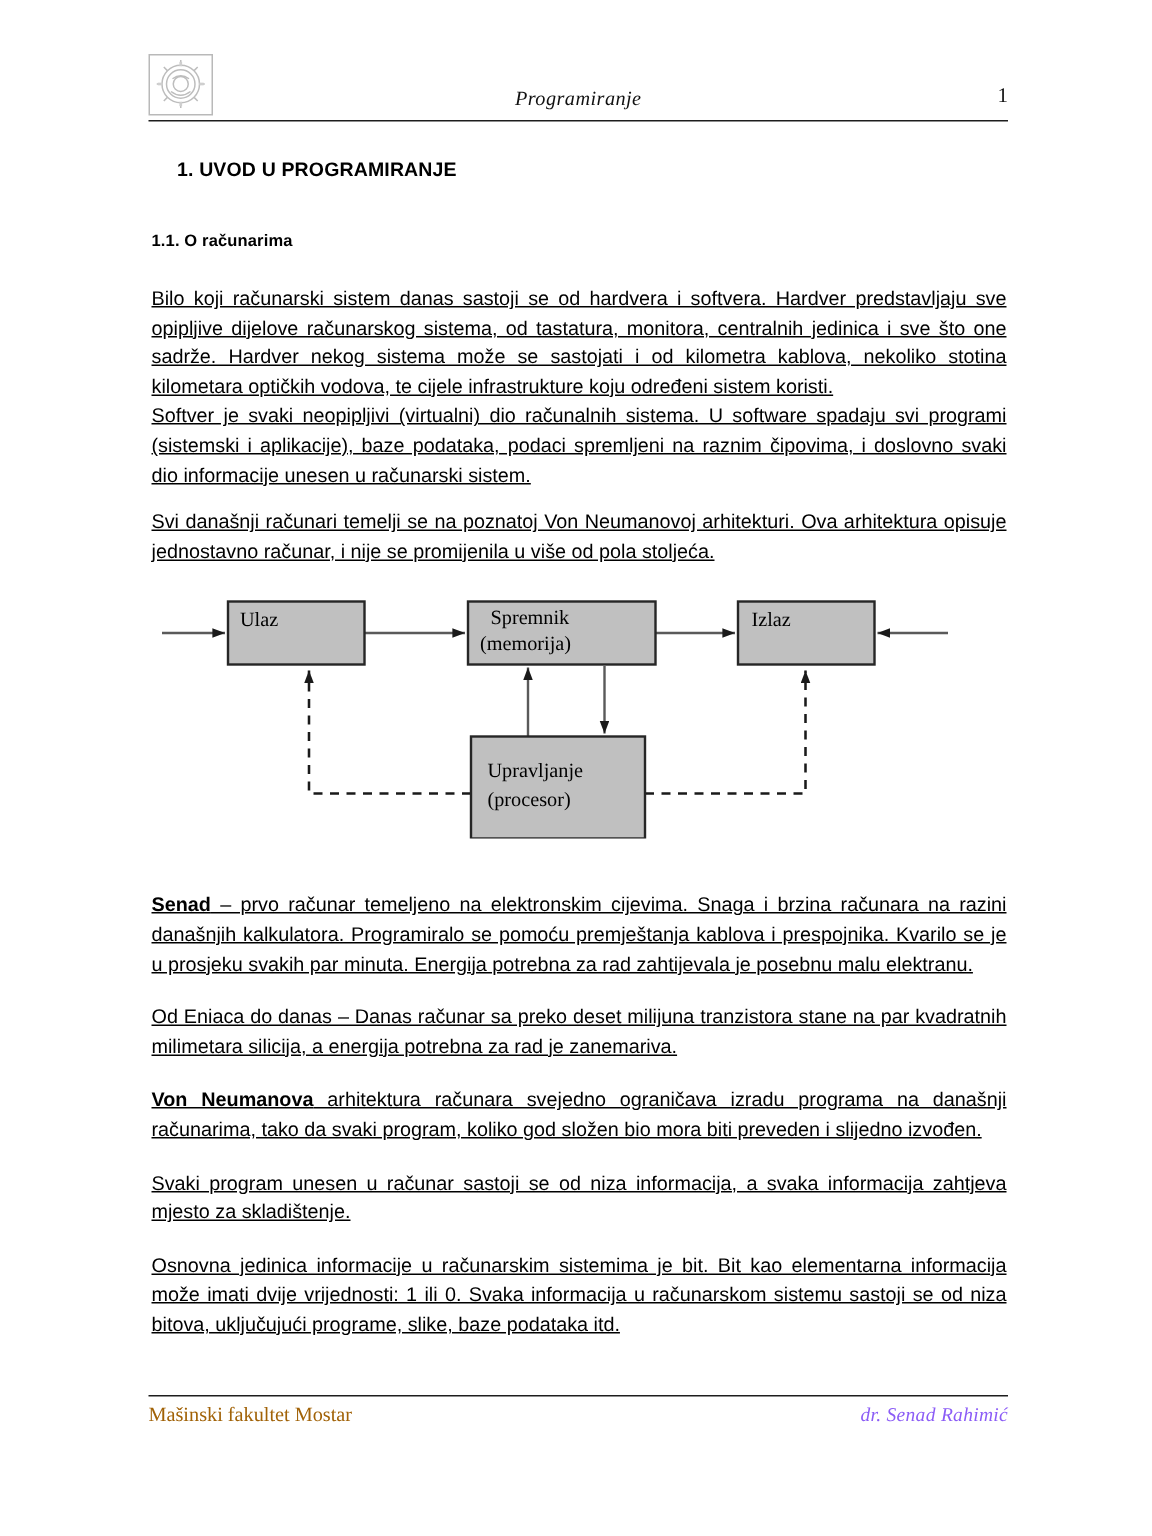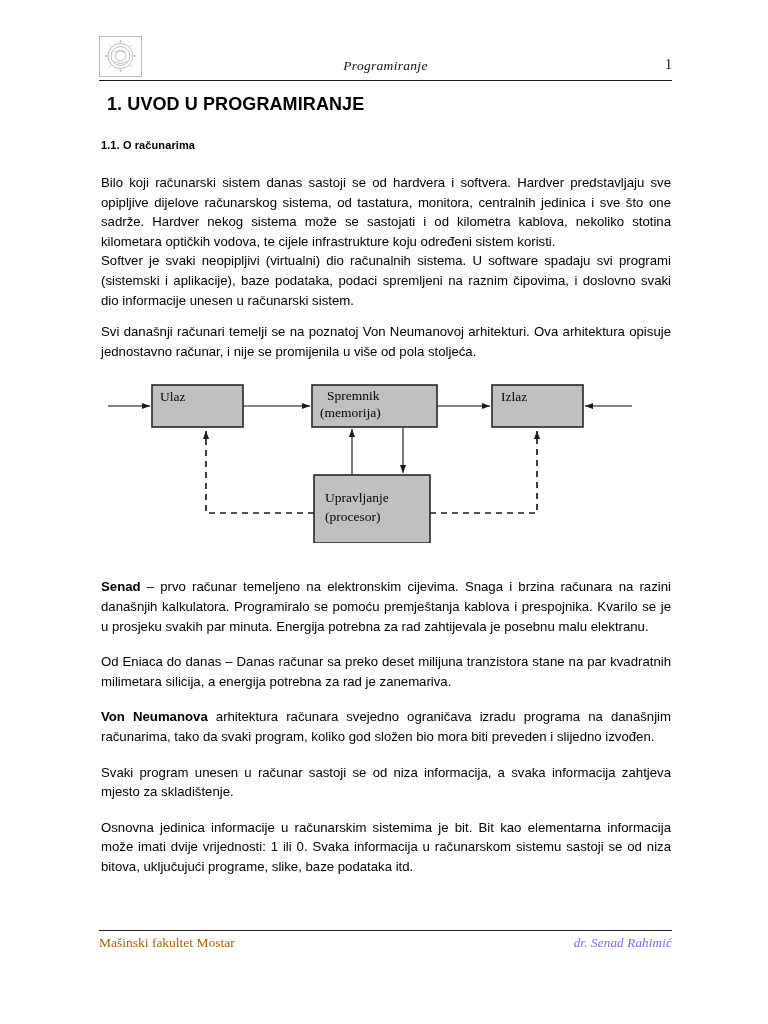--- a/index.html
+++ b/index.html
@@ -81,9 +81,9 @@
   }
 
   h1.sec {
-    font-size: 18px;
+    font-size: 13px;
     font-weight: bold;
-    margin: 6px;
+    margin: 17px;
     padding: 0;
     letter-spacing: 0.1px;
   }

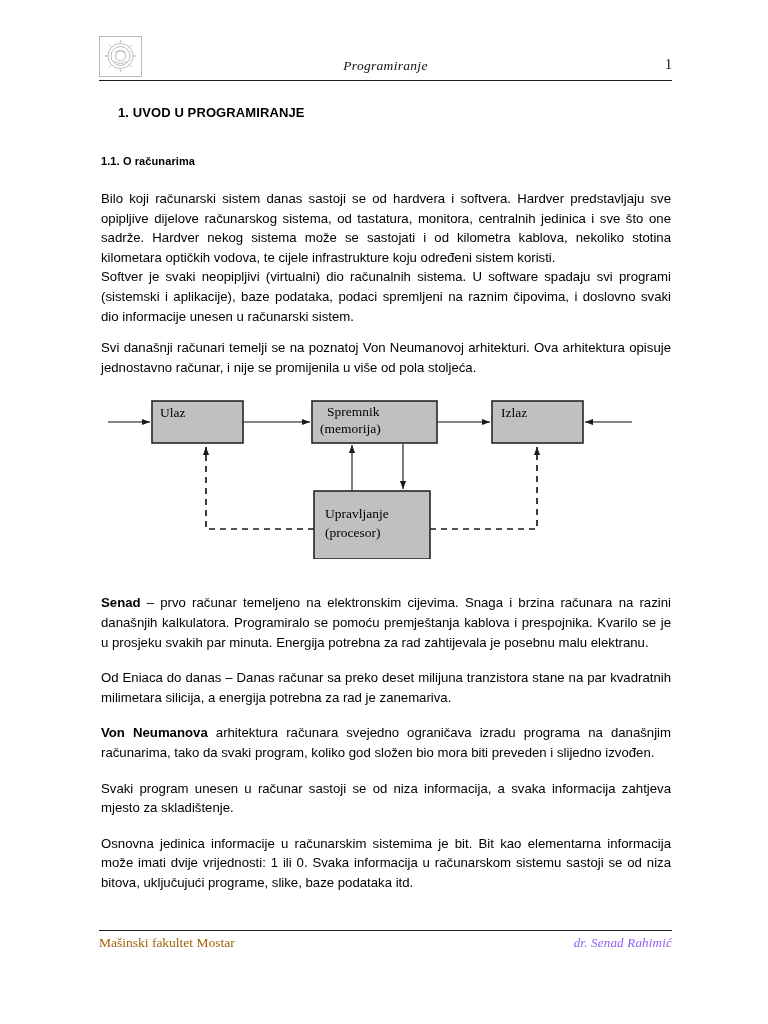--- a/index.html
+++ b/index.html
@@ -102,6 +102,7 @@
     margin: 0;
     padding: 0;
     hyphens: none;
+    text-decoration: underline;
   }
   .lead-bold { font-weight: bold; }
 

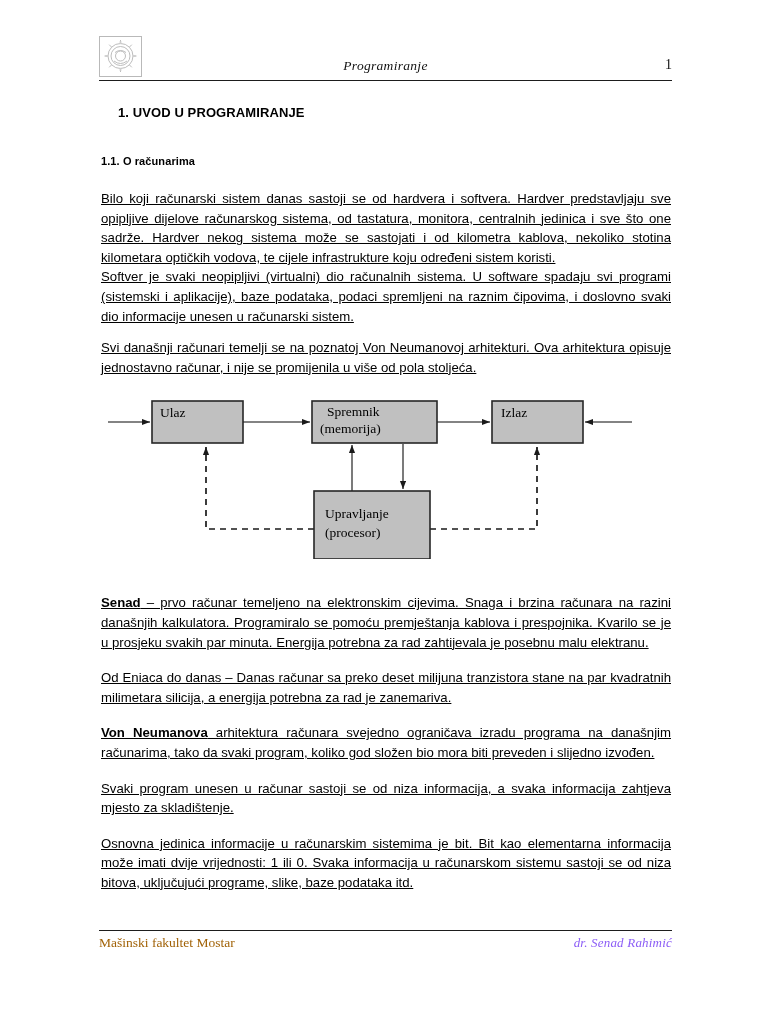--- a/index.html
+++ b/index.html
@@ -291,7 +291,7 @@
 
     <div class="sp-16"></div>
 
-    <p class="body"><span class="lead-bold">Von Neumanova</span><span> arhitektura računara svejedno ograničava izradu programa na današnjim računarima, tako da svaki program, koliko god složen bio mora biti preveden i slijedno izvođen.</span></p>
+    <p class="body"><span class="lead-bold">Von Neumanova</span><span> arhitektura računara svejedno ograničava izradu programa na današnji računarima, tako da svaki program, koliko god složen bio mora biti preveden i slijedno izvođen.</span></p>
 
     <div class="sp-16"></div>
 

